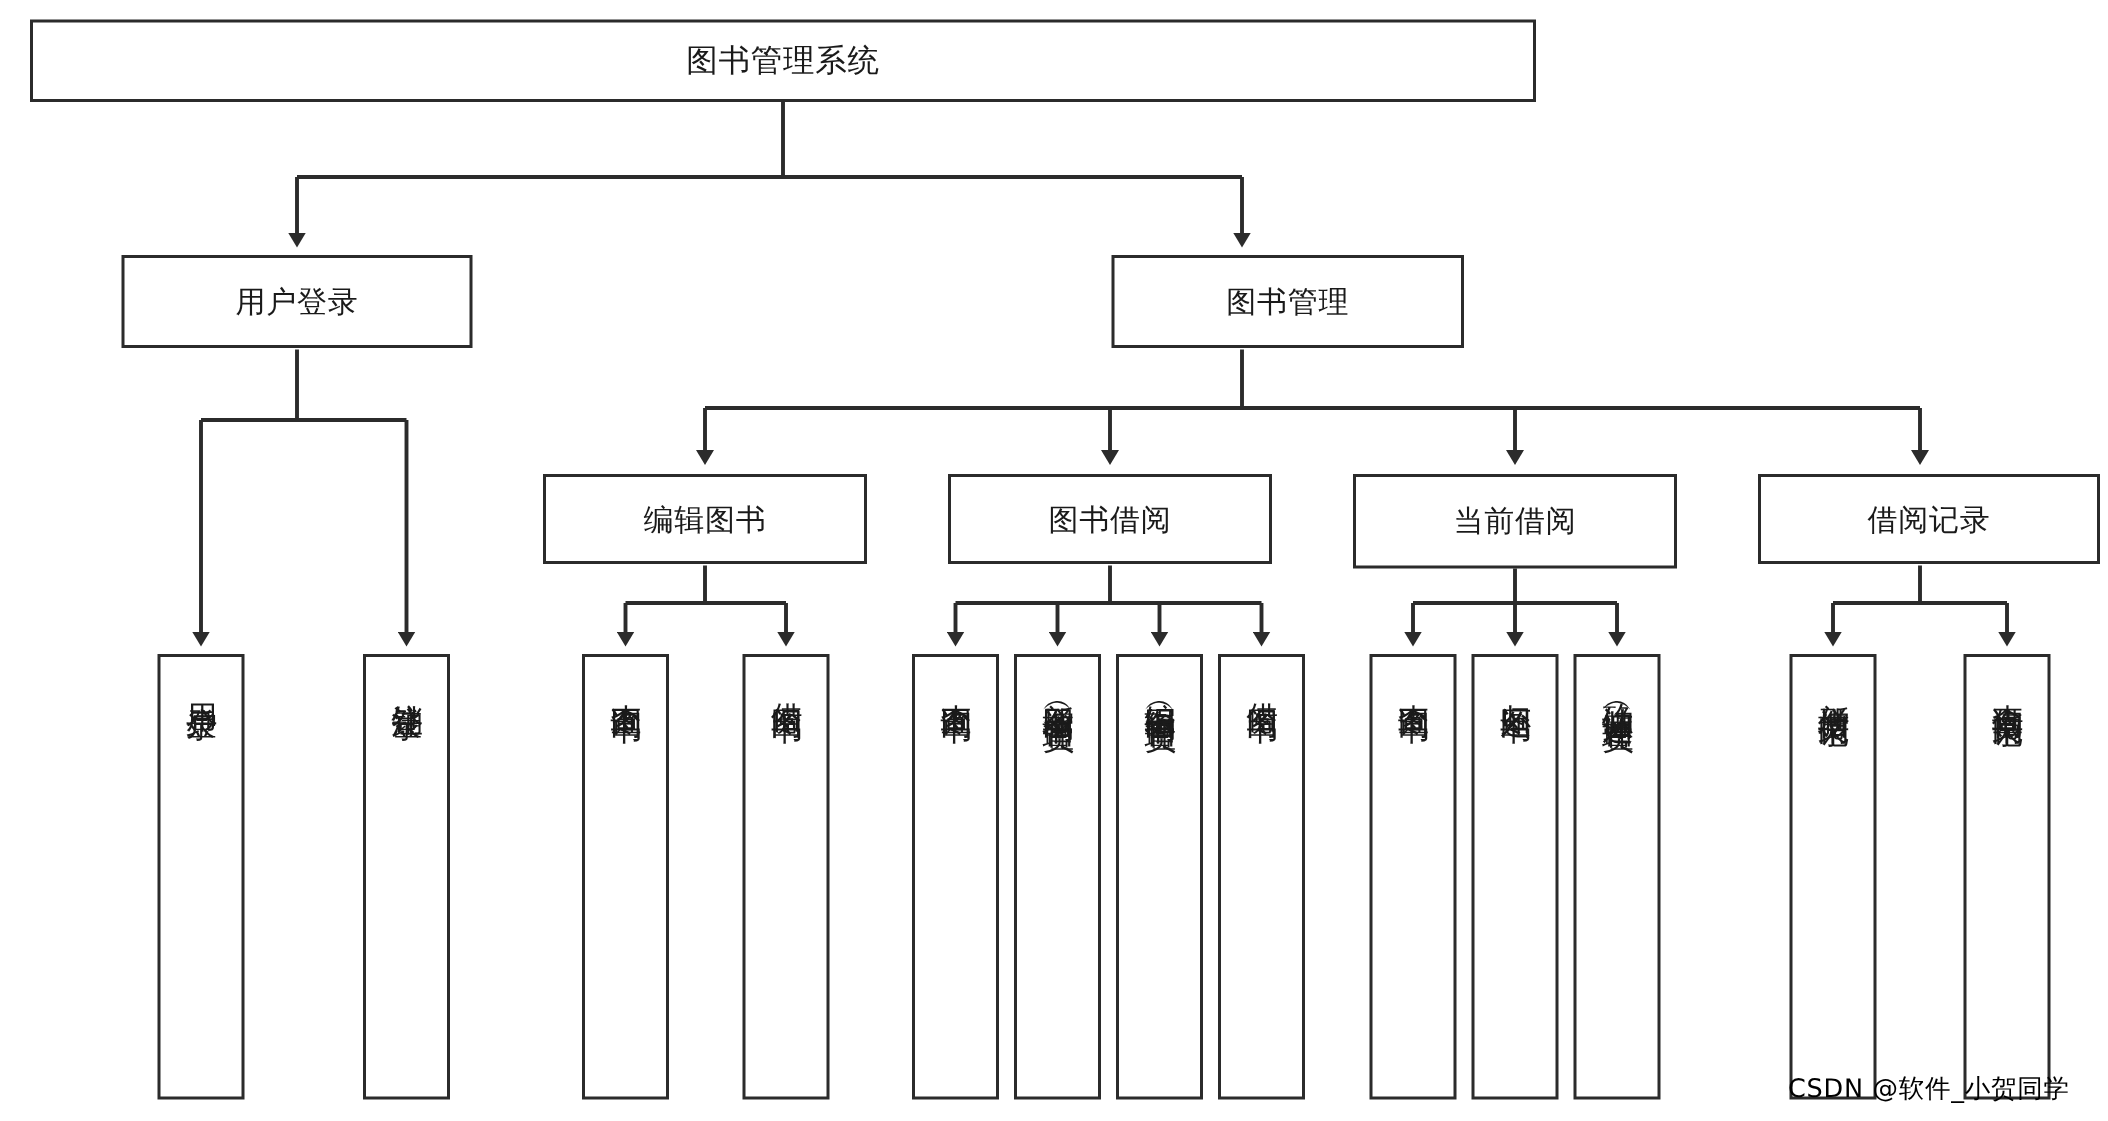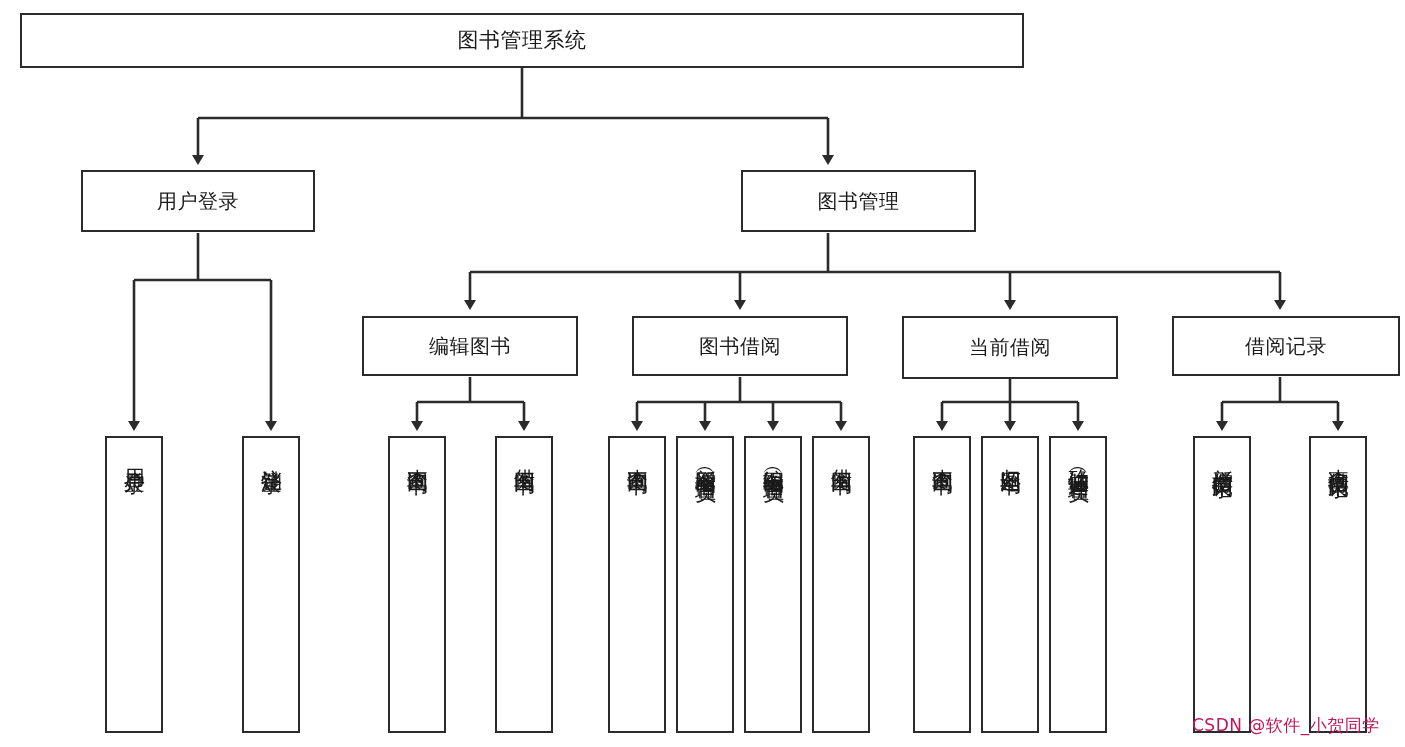--- a/index.html
+++ b/index.html
@@ -61,7 +61,7 @@
   }
   .watermark {
     position: absolute;
-    color: #be185d;
+    color: #000000;
     font-size: 17px;
     white-space: nowrap;
     letter-spacing: 0.5px;

